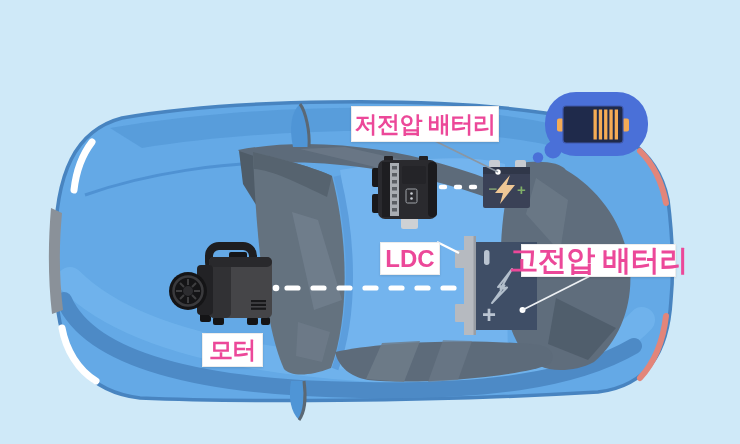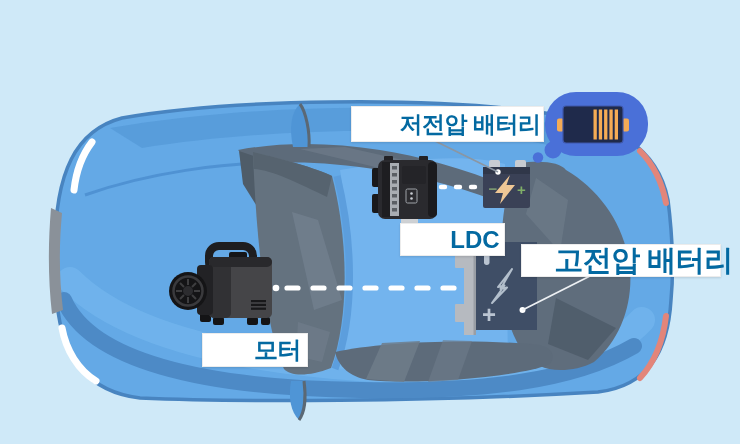--- a/index.html
+++ b/index.html
@@ -11,9 +11,9 @@
   .stage svg{position:absolute;left:0;top:0;}
   .label{
     position:absolute;display:flex;align-items:center;justify-content:center;
-    background:#ffffff;color:#0369a1;font-weight:800;
+    background:#ffffff;color:#ec4899;font-weight:800;
     border:1px solid #ececec;box-shadow:0 1px 2px rgba(0,0,0,.12);
-    letter-spacing:-0.5px;white-space:nowrap;padding-left:45px;
+    letter-spacing:-0.5px;white-space:nowrap;
   }
   .label-lv{left:351px;top:106px;width:146px;height:34px;font-size:23px;}
   .label-ldc{left:380px;top:223px;width:58px;height:31px;font-size:24px;letter-spacing:0;margin-left:20px;}

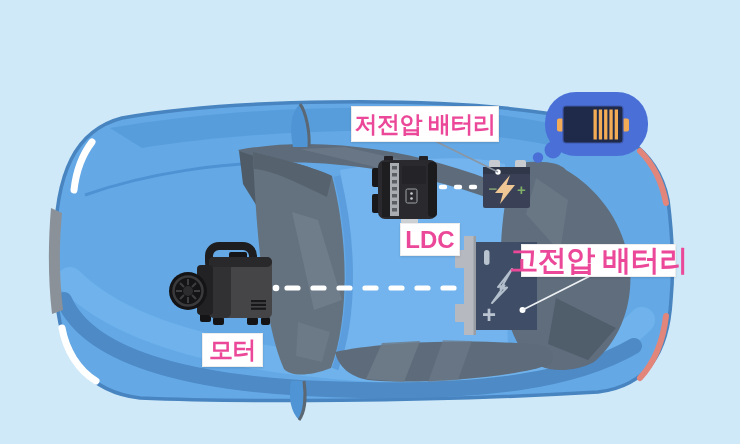--- a/index.html
+++ b/index.html
@@ -16,7 +16,7 @@
     letter-spacing:-0.5px;white-space:nowrap;
   }
   .label-lv{left:351px;top:106px;width:146px;height:34px;font-size:23px;}
-  .label-ldc{left:380px;top:223px;width:58px;height:31px;font-size:24px;letter-spacing:0;margin-left:20px;}
+  .label-ldc{left:380px;top:242px;width:58px;height:31px;font-size:24px;letter-spacing:0;}
   .label-hv{left:521px;top:244px;width:153px;height:31px;font-size:29px;}
   .label-motor{left:202px;top:333px;width:59px;height:32px;font-size:24px;align-items:flex-end;}
 </style>

